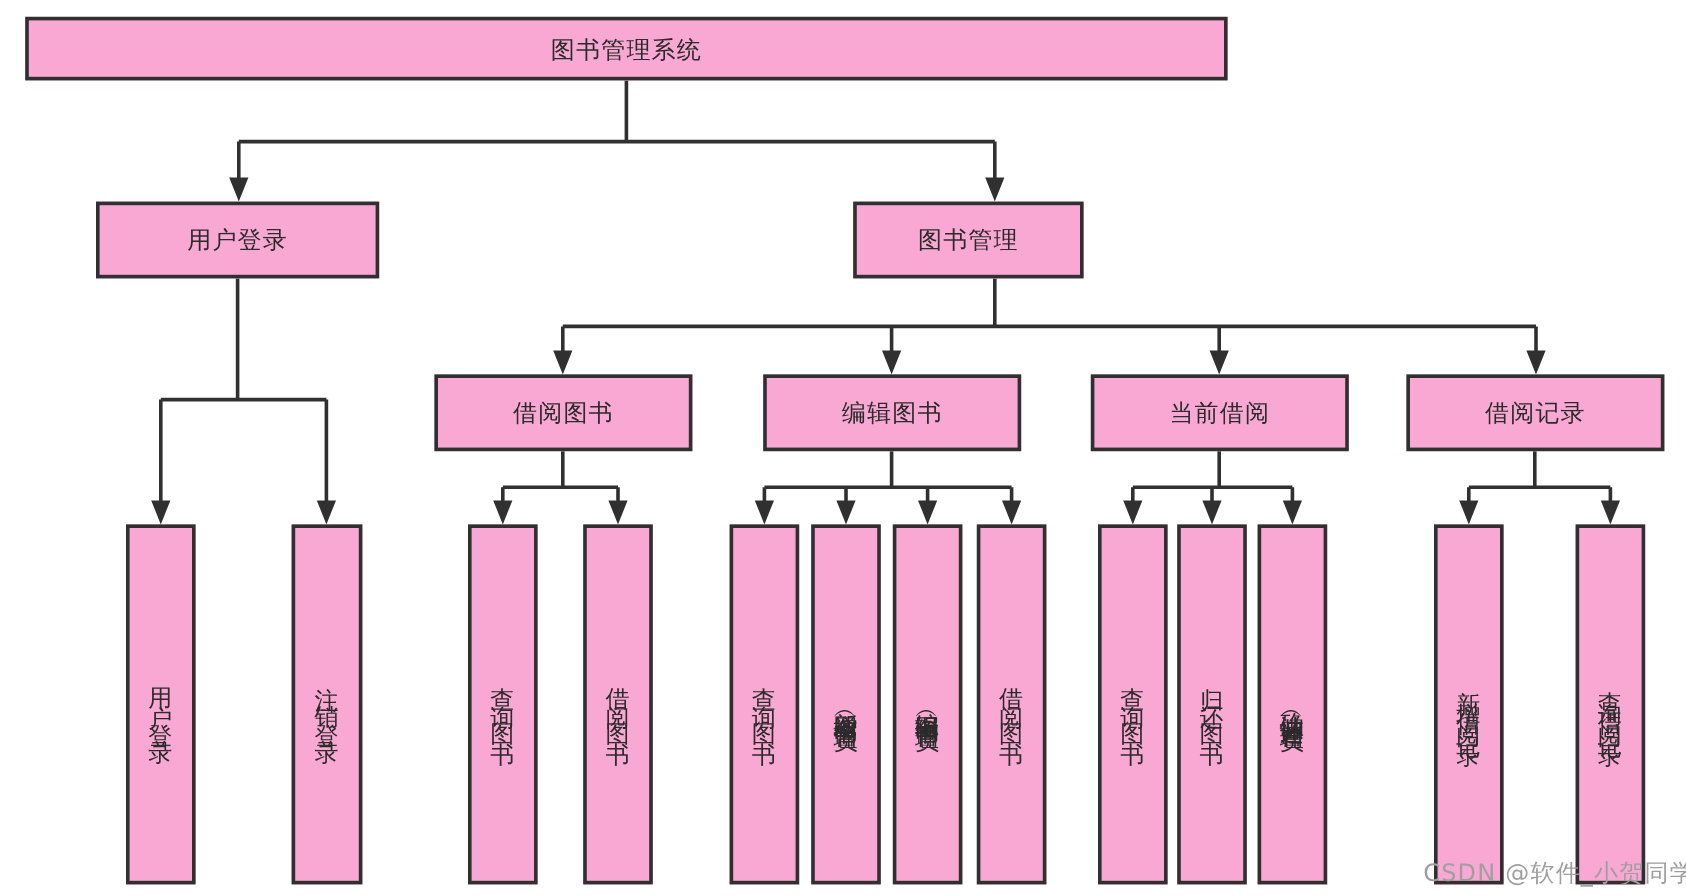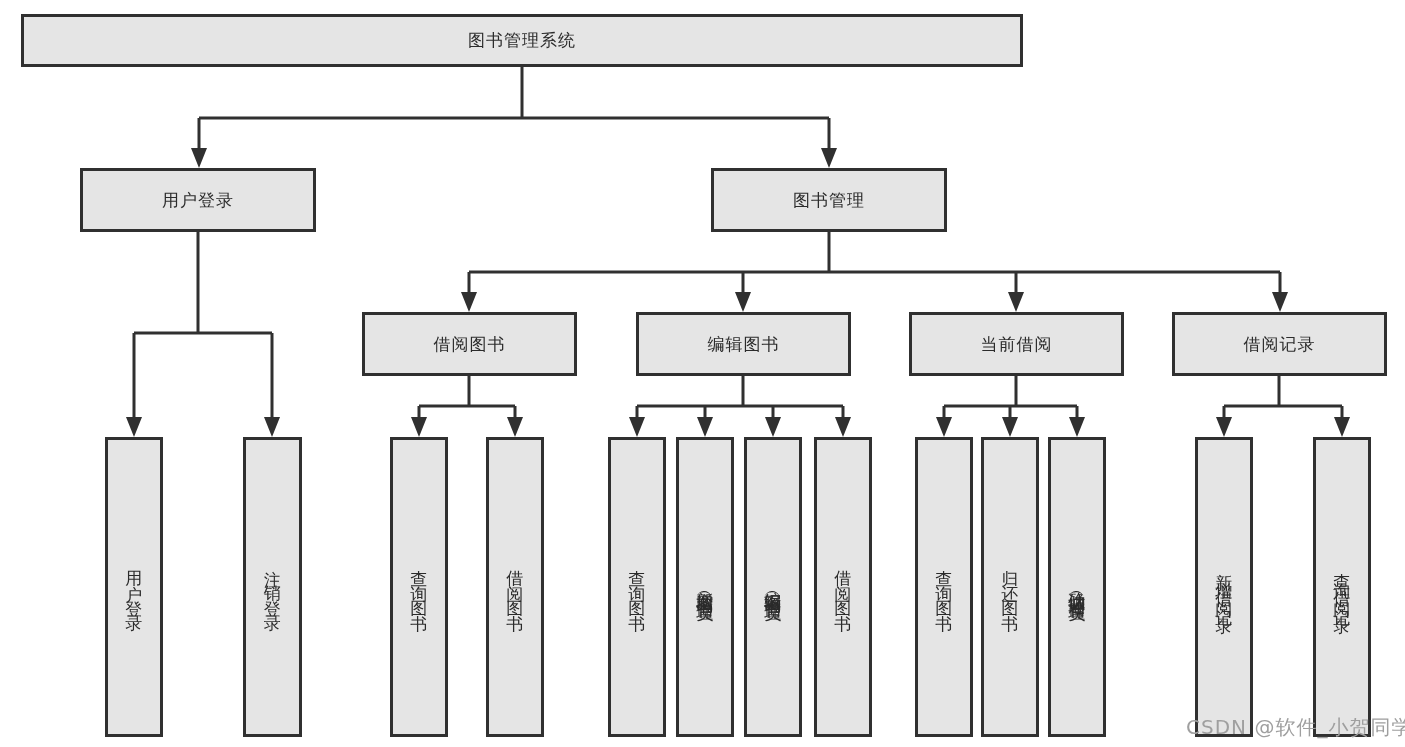--- a/index.html
+++ b/index.html
@@ -21,12 +21,12 @@
     position: absolute;
     box-sizing: border-box;
     border: 3px solid #303030;
-    background: #e5e5e5;
+    background: #f9a8d4;
     display: flex;
     align-items: center;
     justify-content: center;
     color: #2b2b2b;
-    font-size: 17px;
+    font-size: 20px;
     letter-spacing: 1px;
     text-align: center;
     line-height: 1.2;

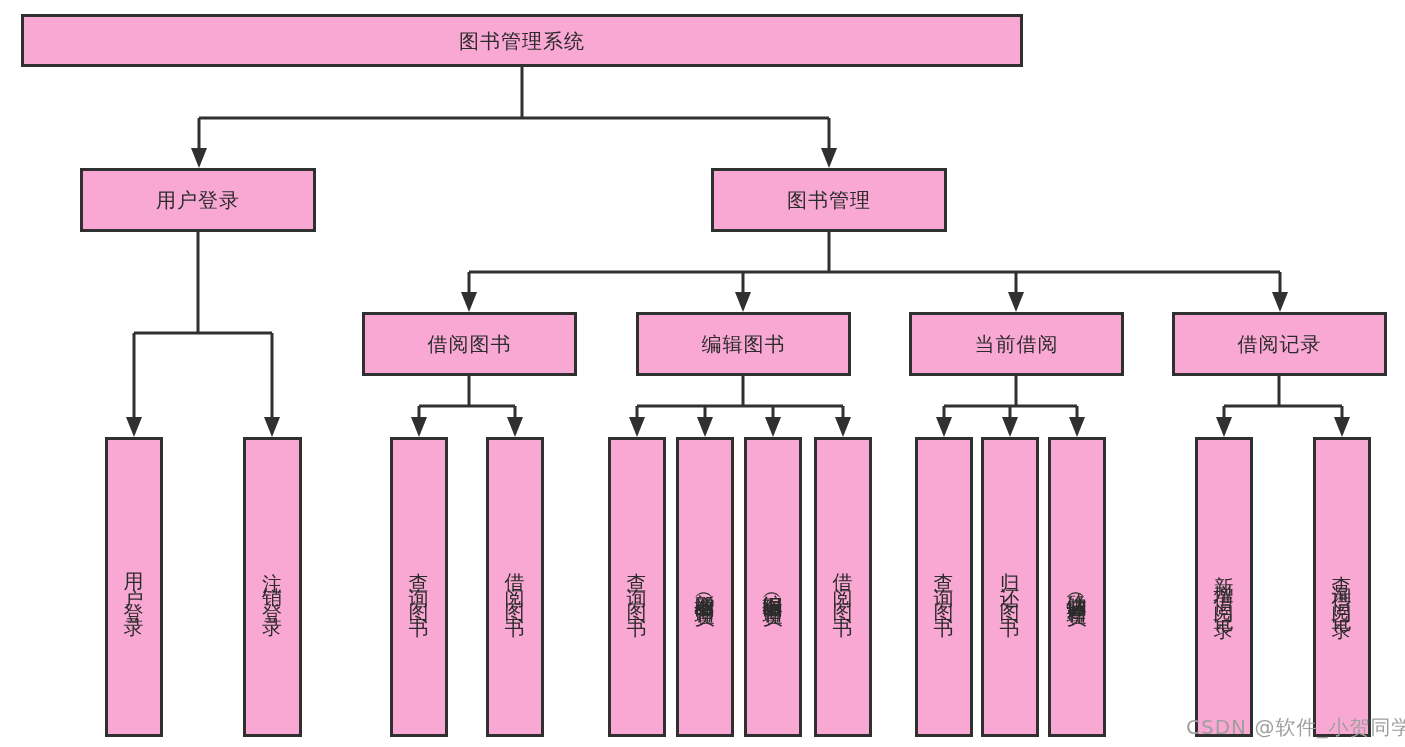--- a/index.html
+++ b/index.html
@@ -83,7 +83,7 @@
   <div class="box" style="left:21px;top:14px;width:1002px;height:53px">图书管理系统</div>
 
   <div class="box" style="left:80px;top:168px;width:236px;height:64px">用户登录</div>
-  <div class="box" style="left:711px;top:168px;width:236px;height:64px">图书管理</div>
+  <div class="box" style="left:711px;top:168px;width:192px;height:64px">图书管理</div>
 
   <div class="box" style="left:362px;top:312px;width:215px;height:64px">借阅图书</div>
   <div class="box" style="left:636px;top:312px;width:215px;height:64px">编辑图书</div>

